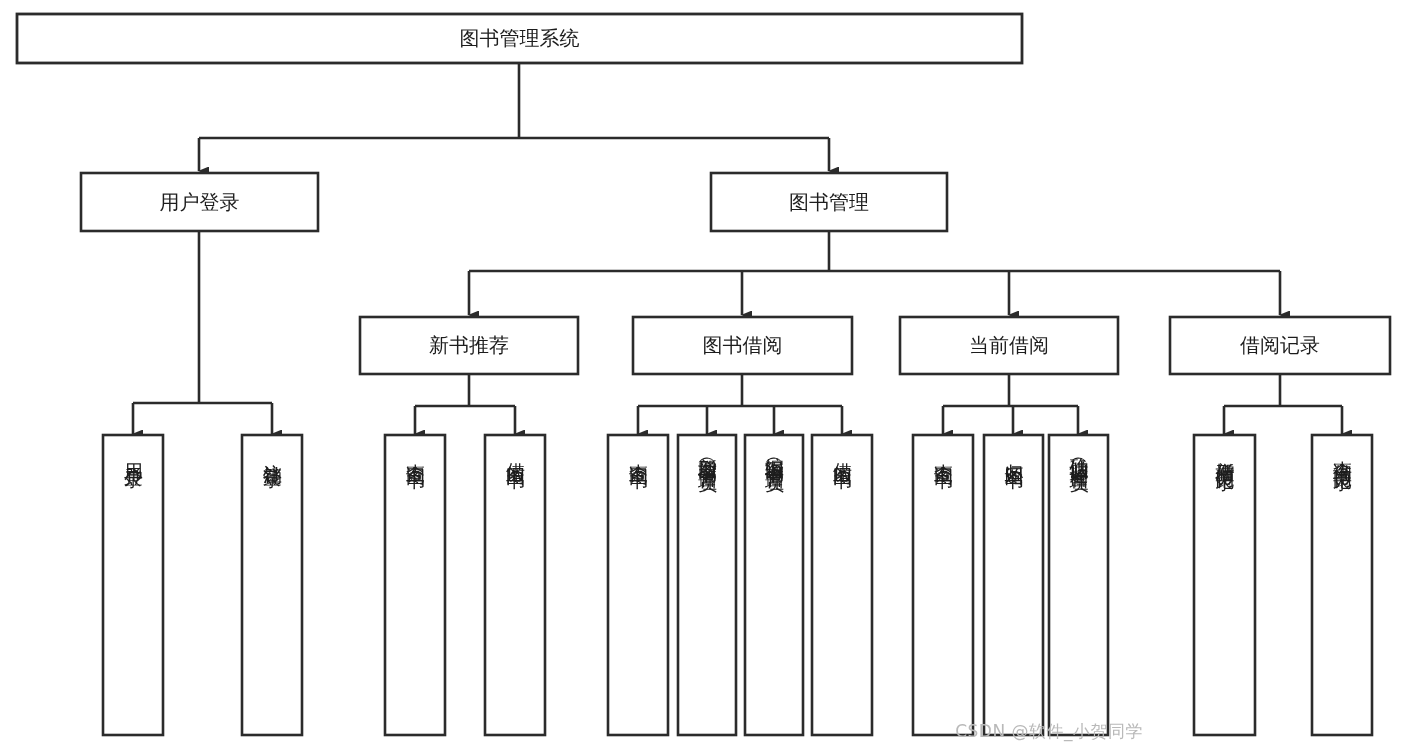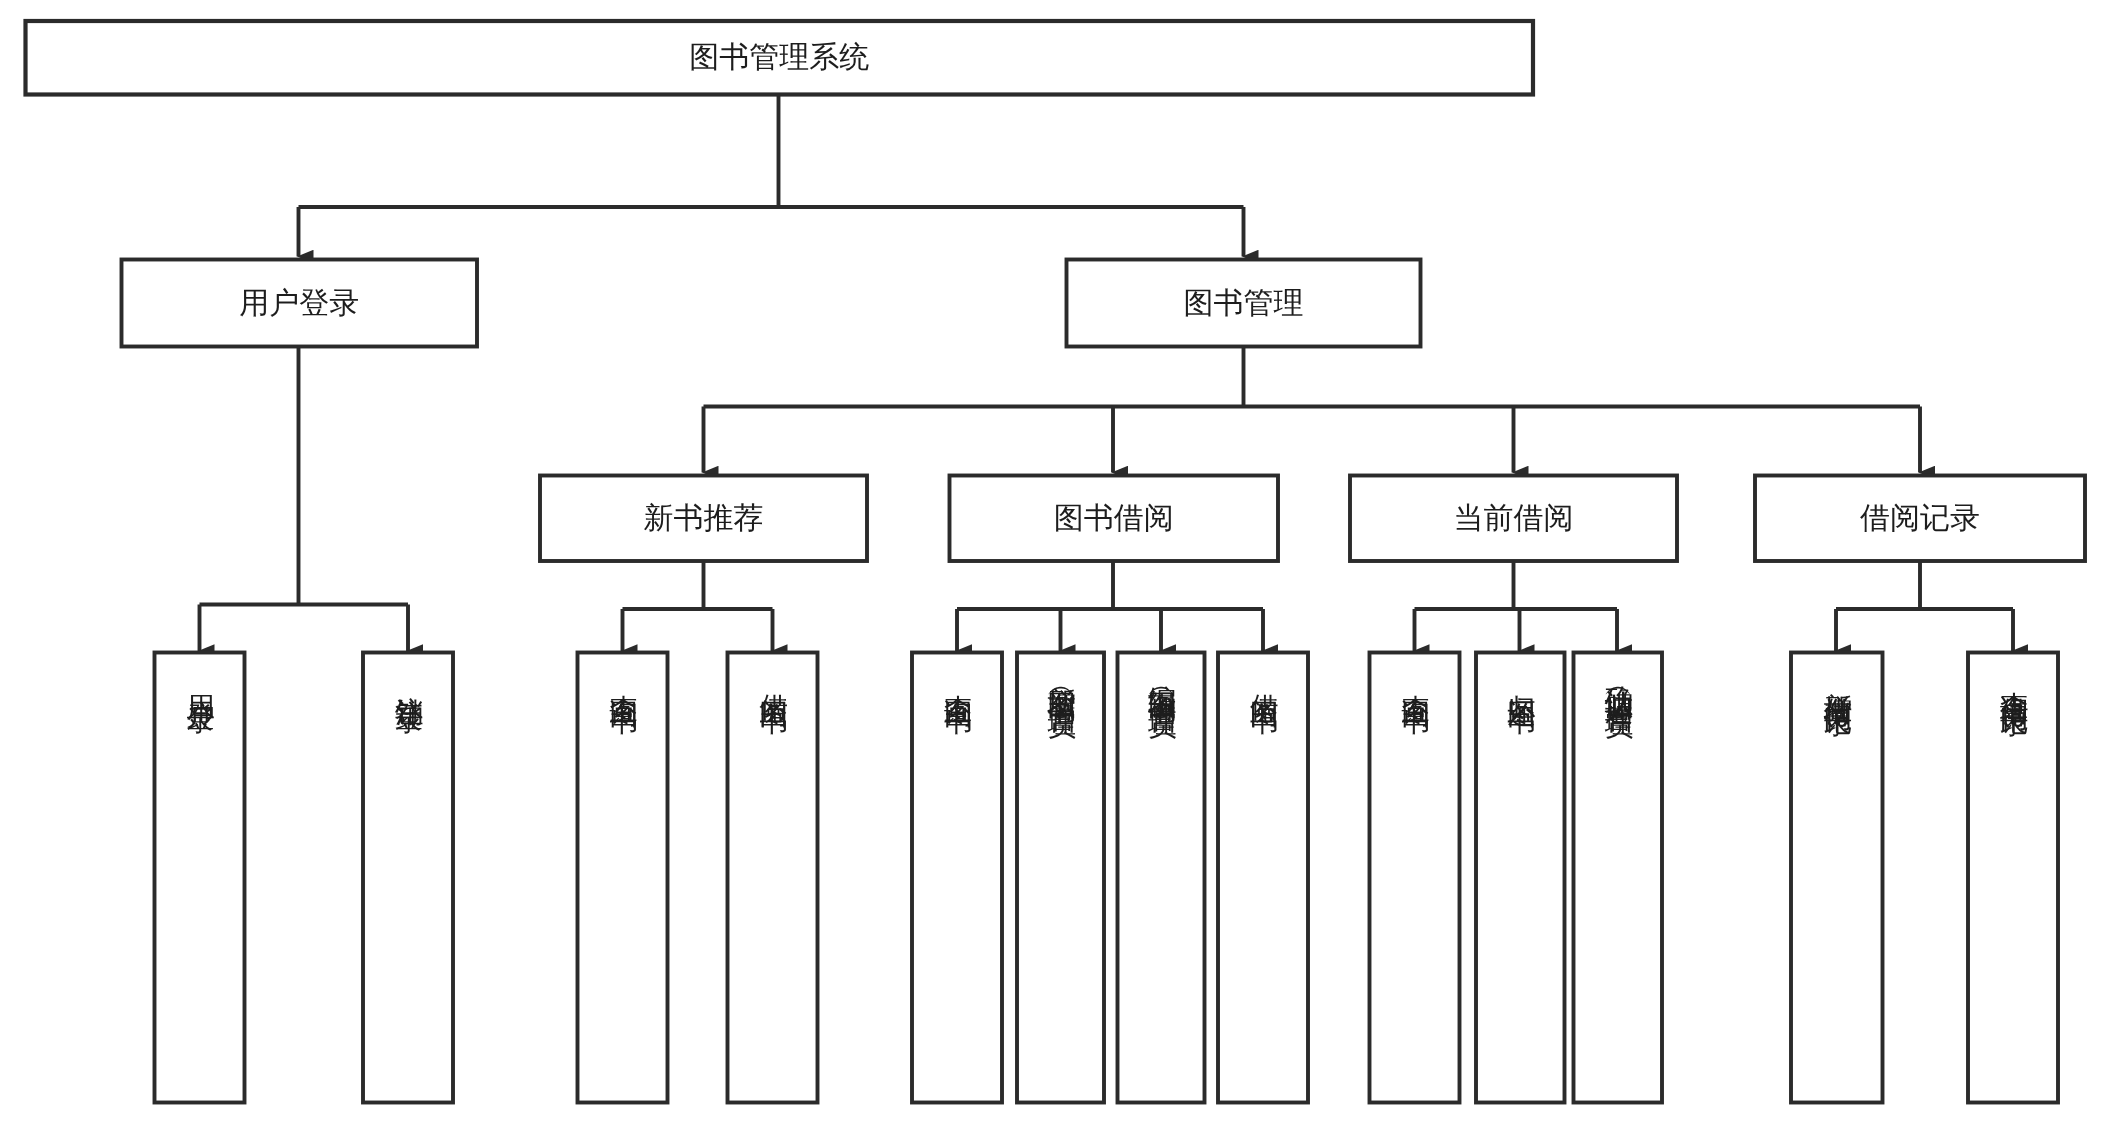--- a/index.html
+++ b/index.html
@@ -200,6 +200,7 @@
       </g>
   </svg>
 
+  <div class="watermark">CSDN @软件_小贺同学</div>
 
 </div>
 

